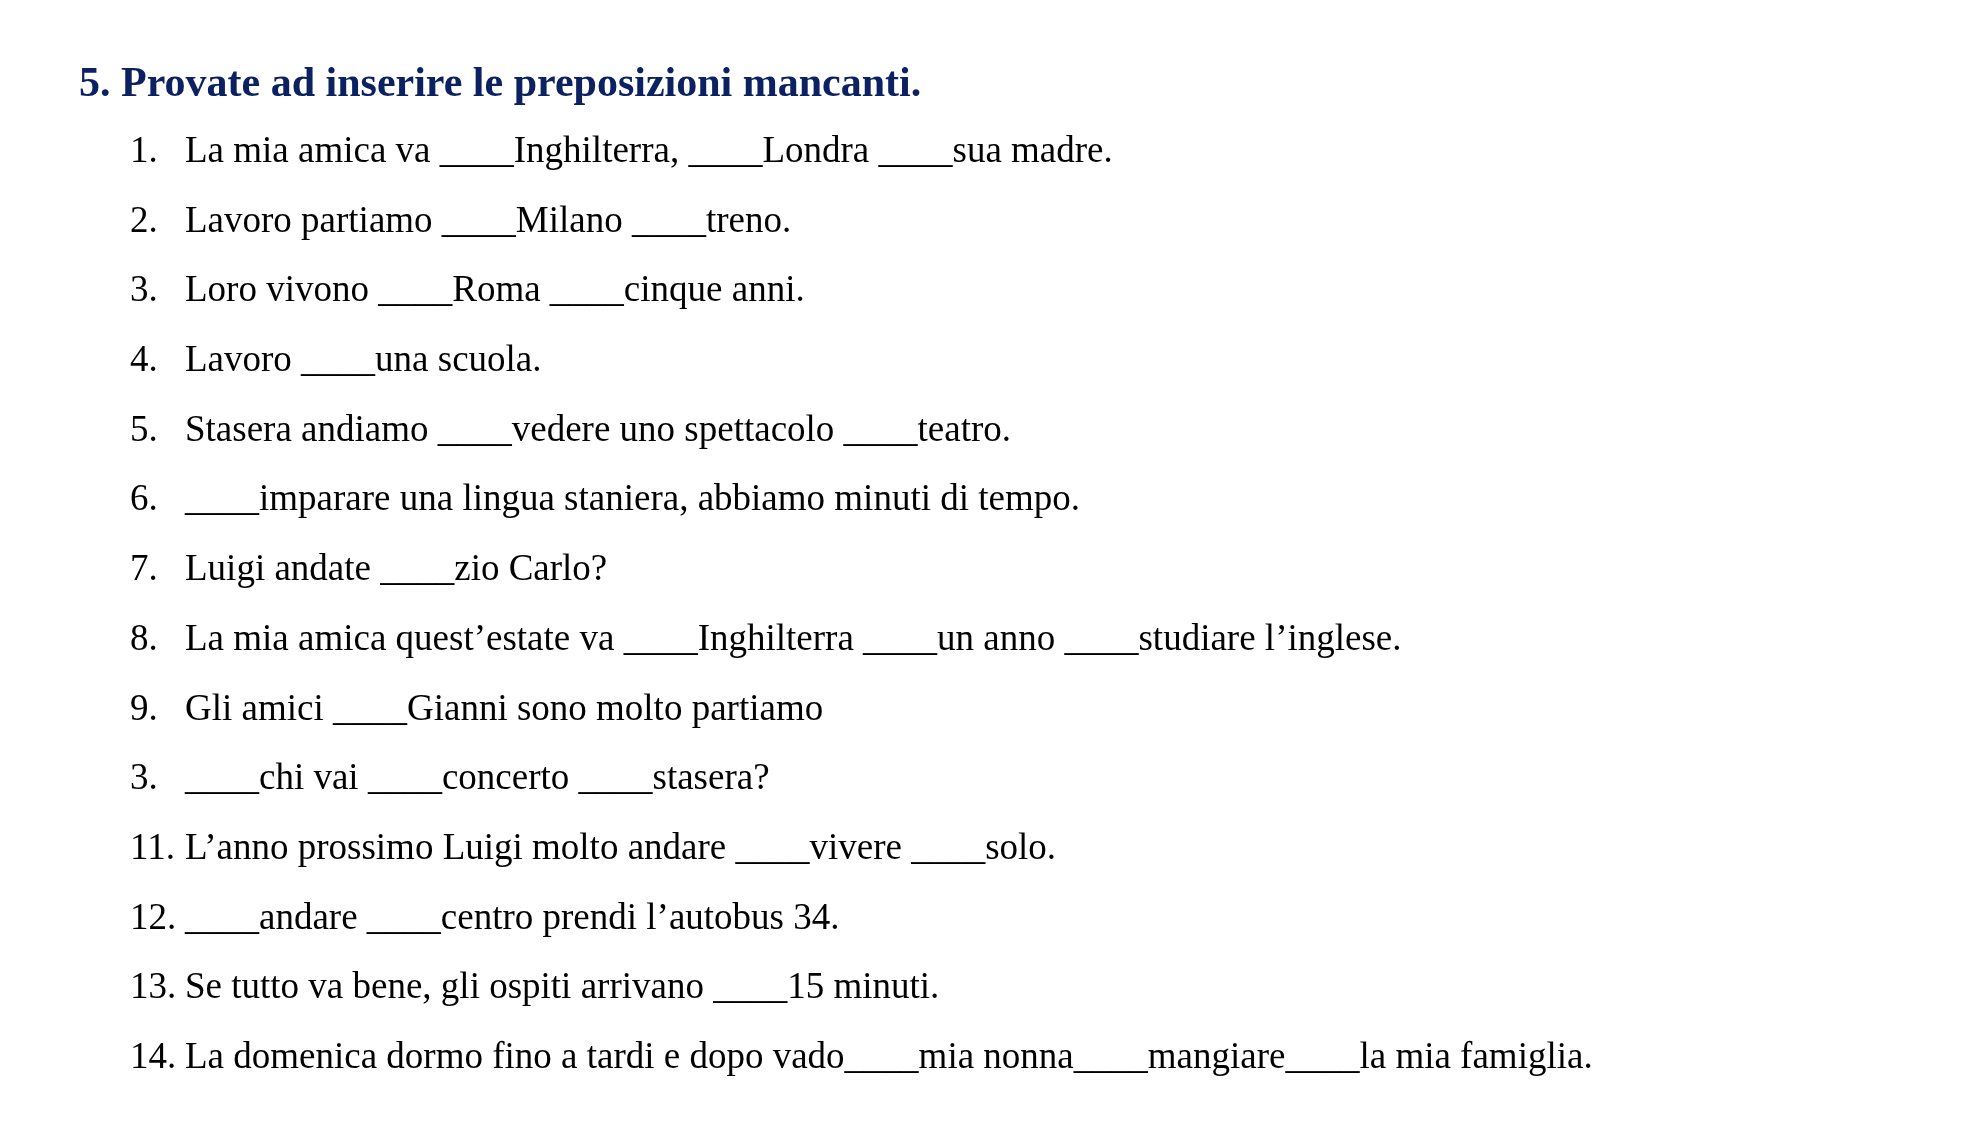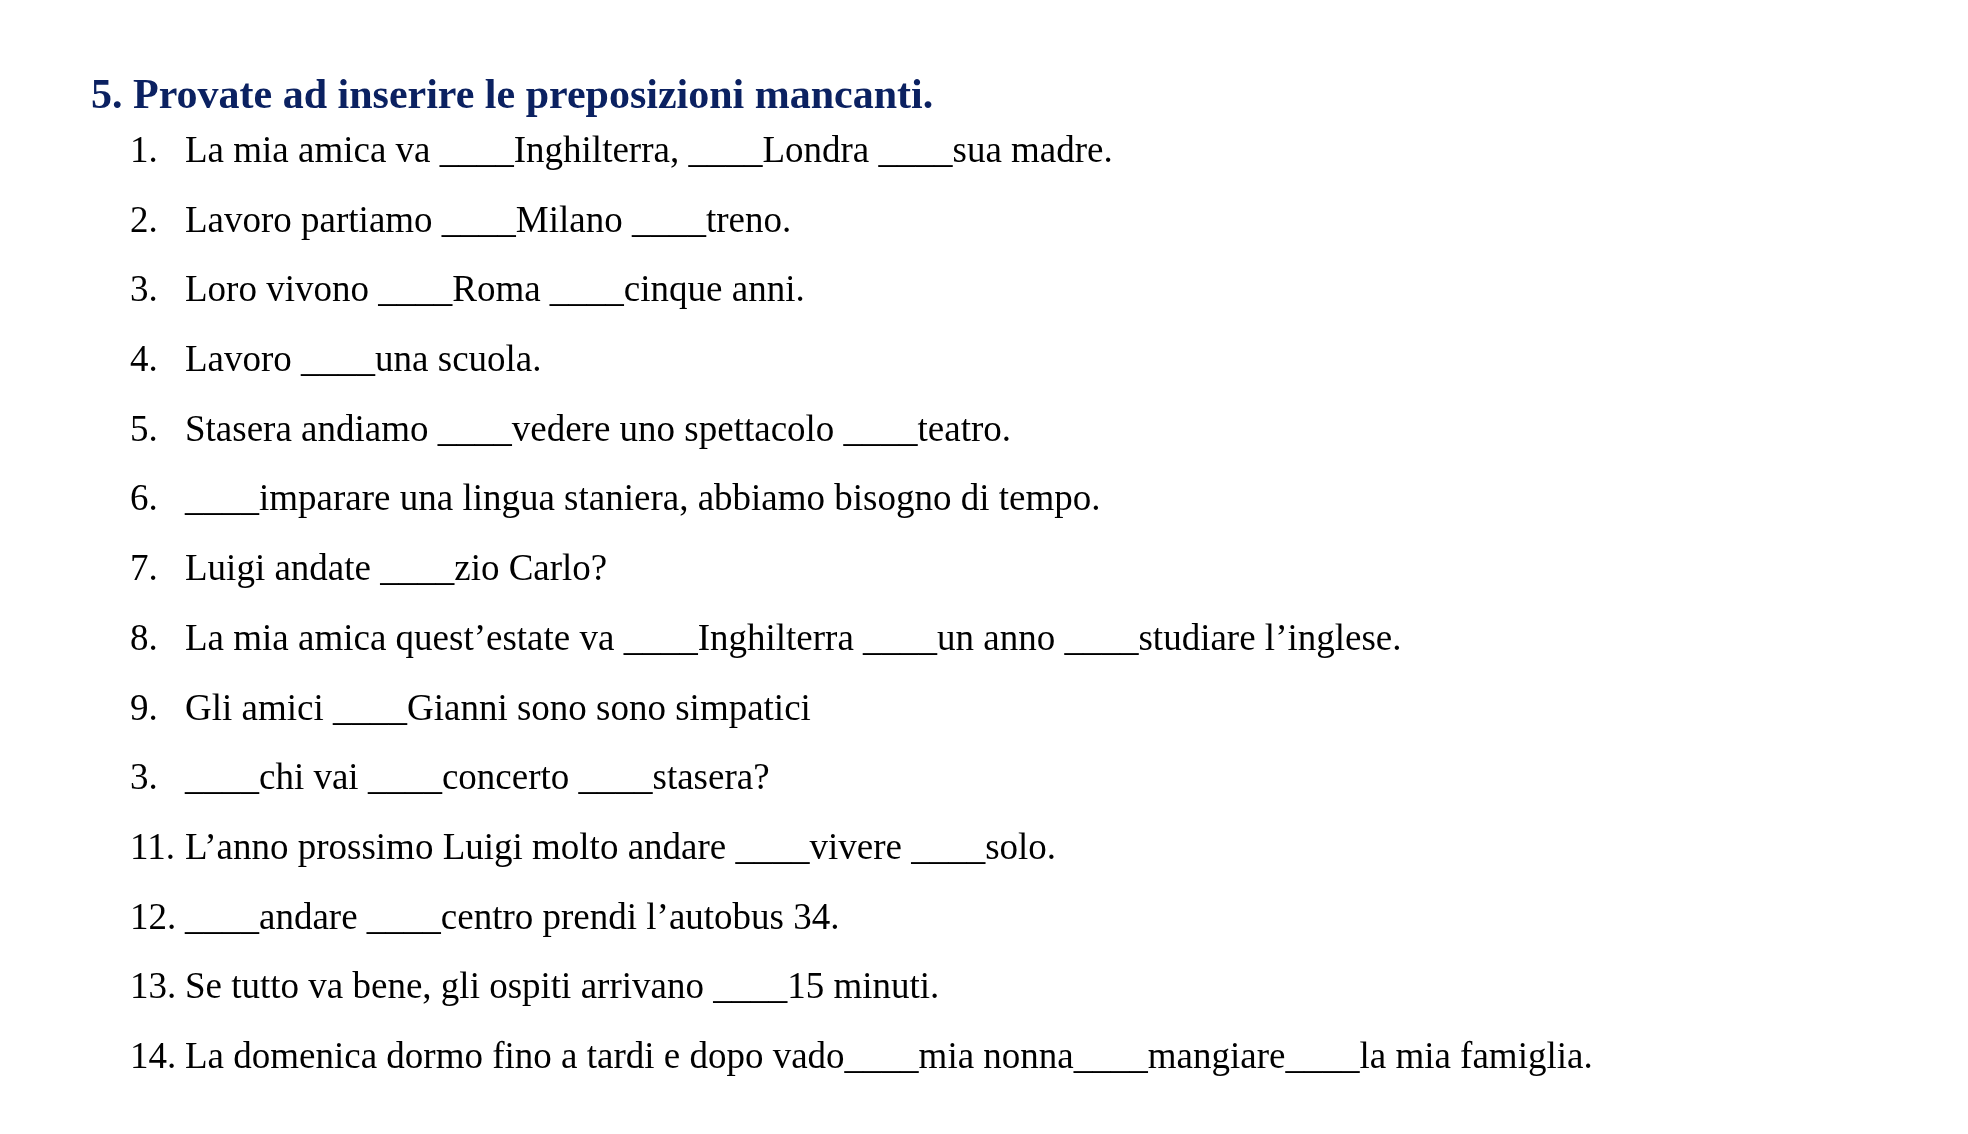--- a/index.html
+++ b/index.html
@@ -19,7 +19,7 @@
       position: absolute;
       left: 75px;
       top: 52px;
-      margin: 16px;
+      margin: 4px;
       font-size: 42px;
       font-weight: bold;
       line-height: 52px;

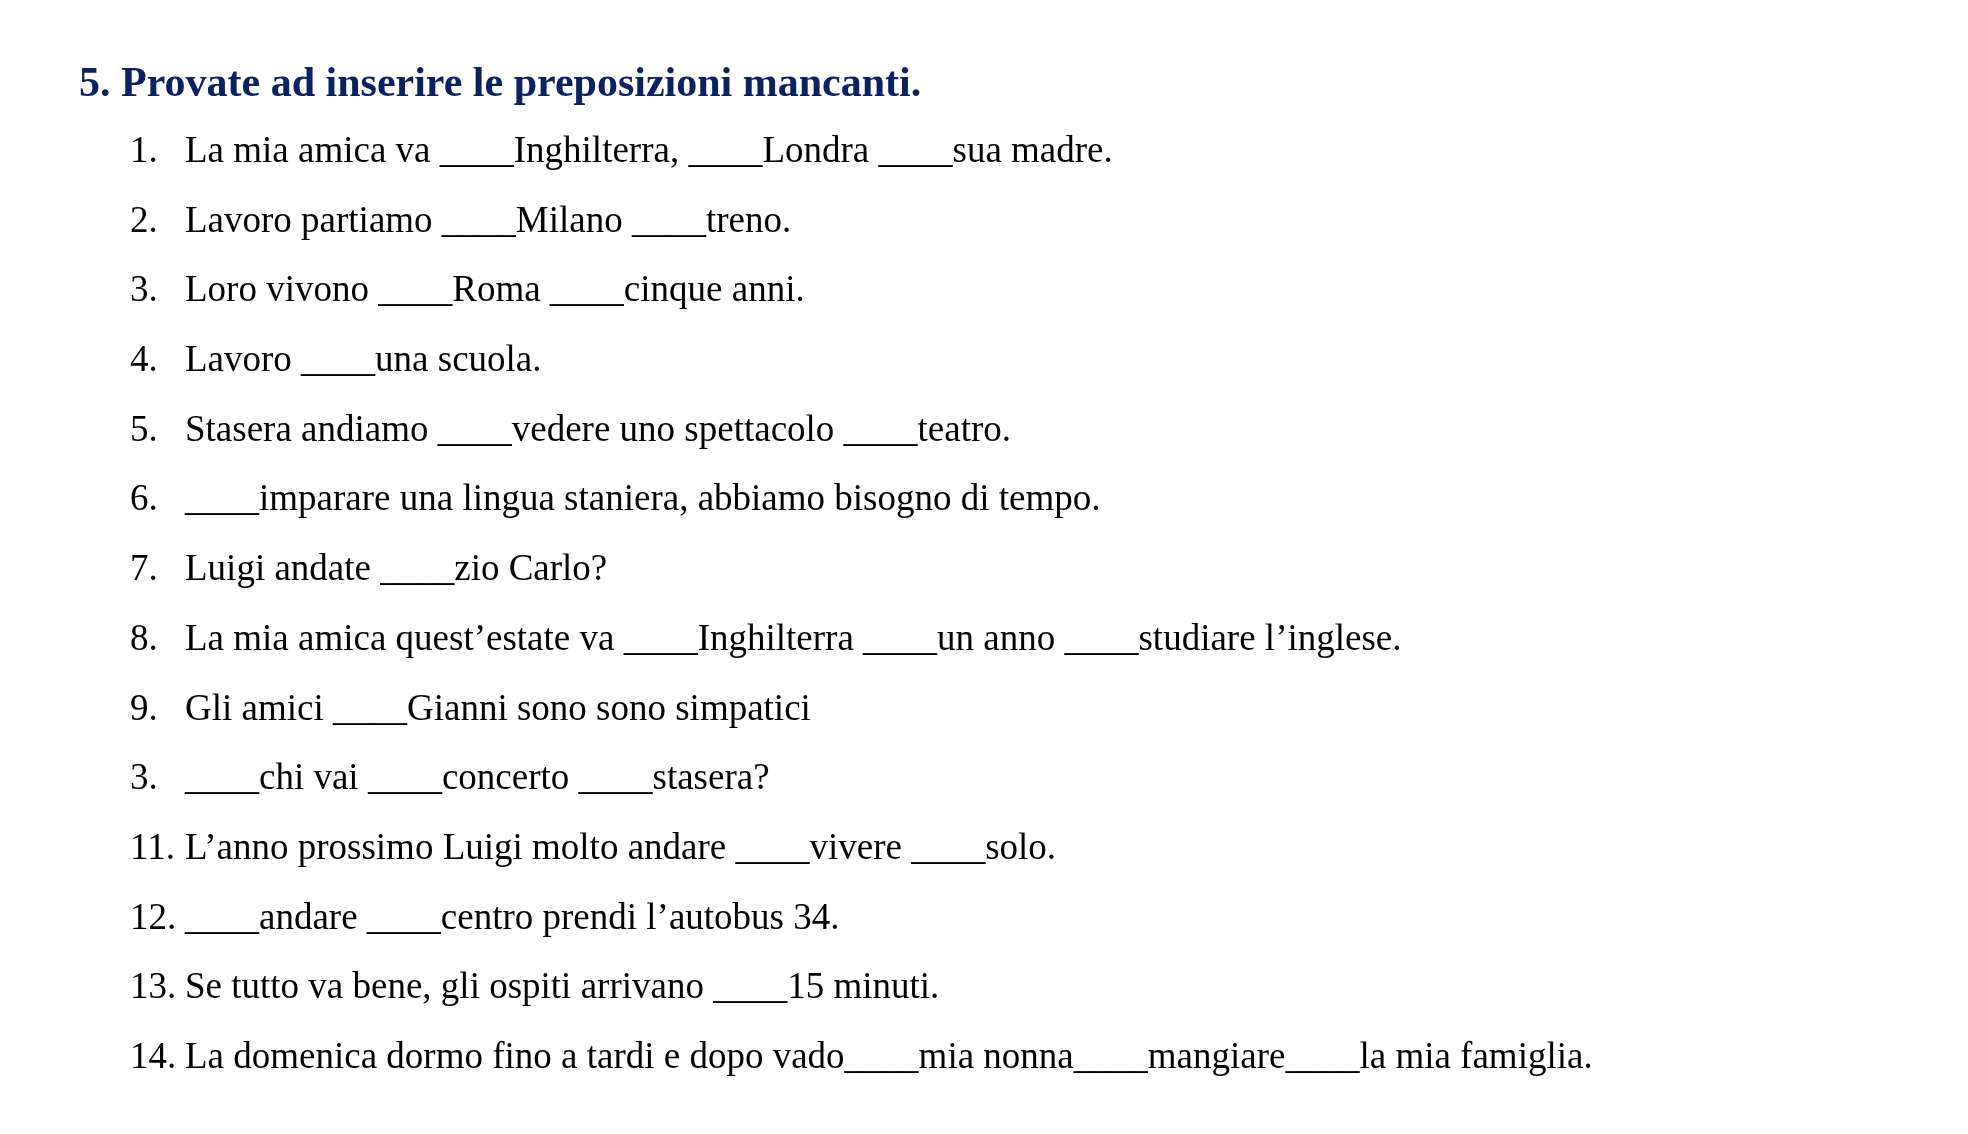--- a/index.html
+++ b/index.html
@@ -80,7 +80,7 @@
   </li>
   <li class="item">
     <span class="num">6.</span>
-    <span class="text">____imparare una lingua staniera, abbiamo bisogno di tempo.</span>
+    <span class="text">____imparare una lingua staniera, abbiamo minuti di tempo.</span>
   </li>
   <li class="item">
     <span class="num">7.</span>

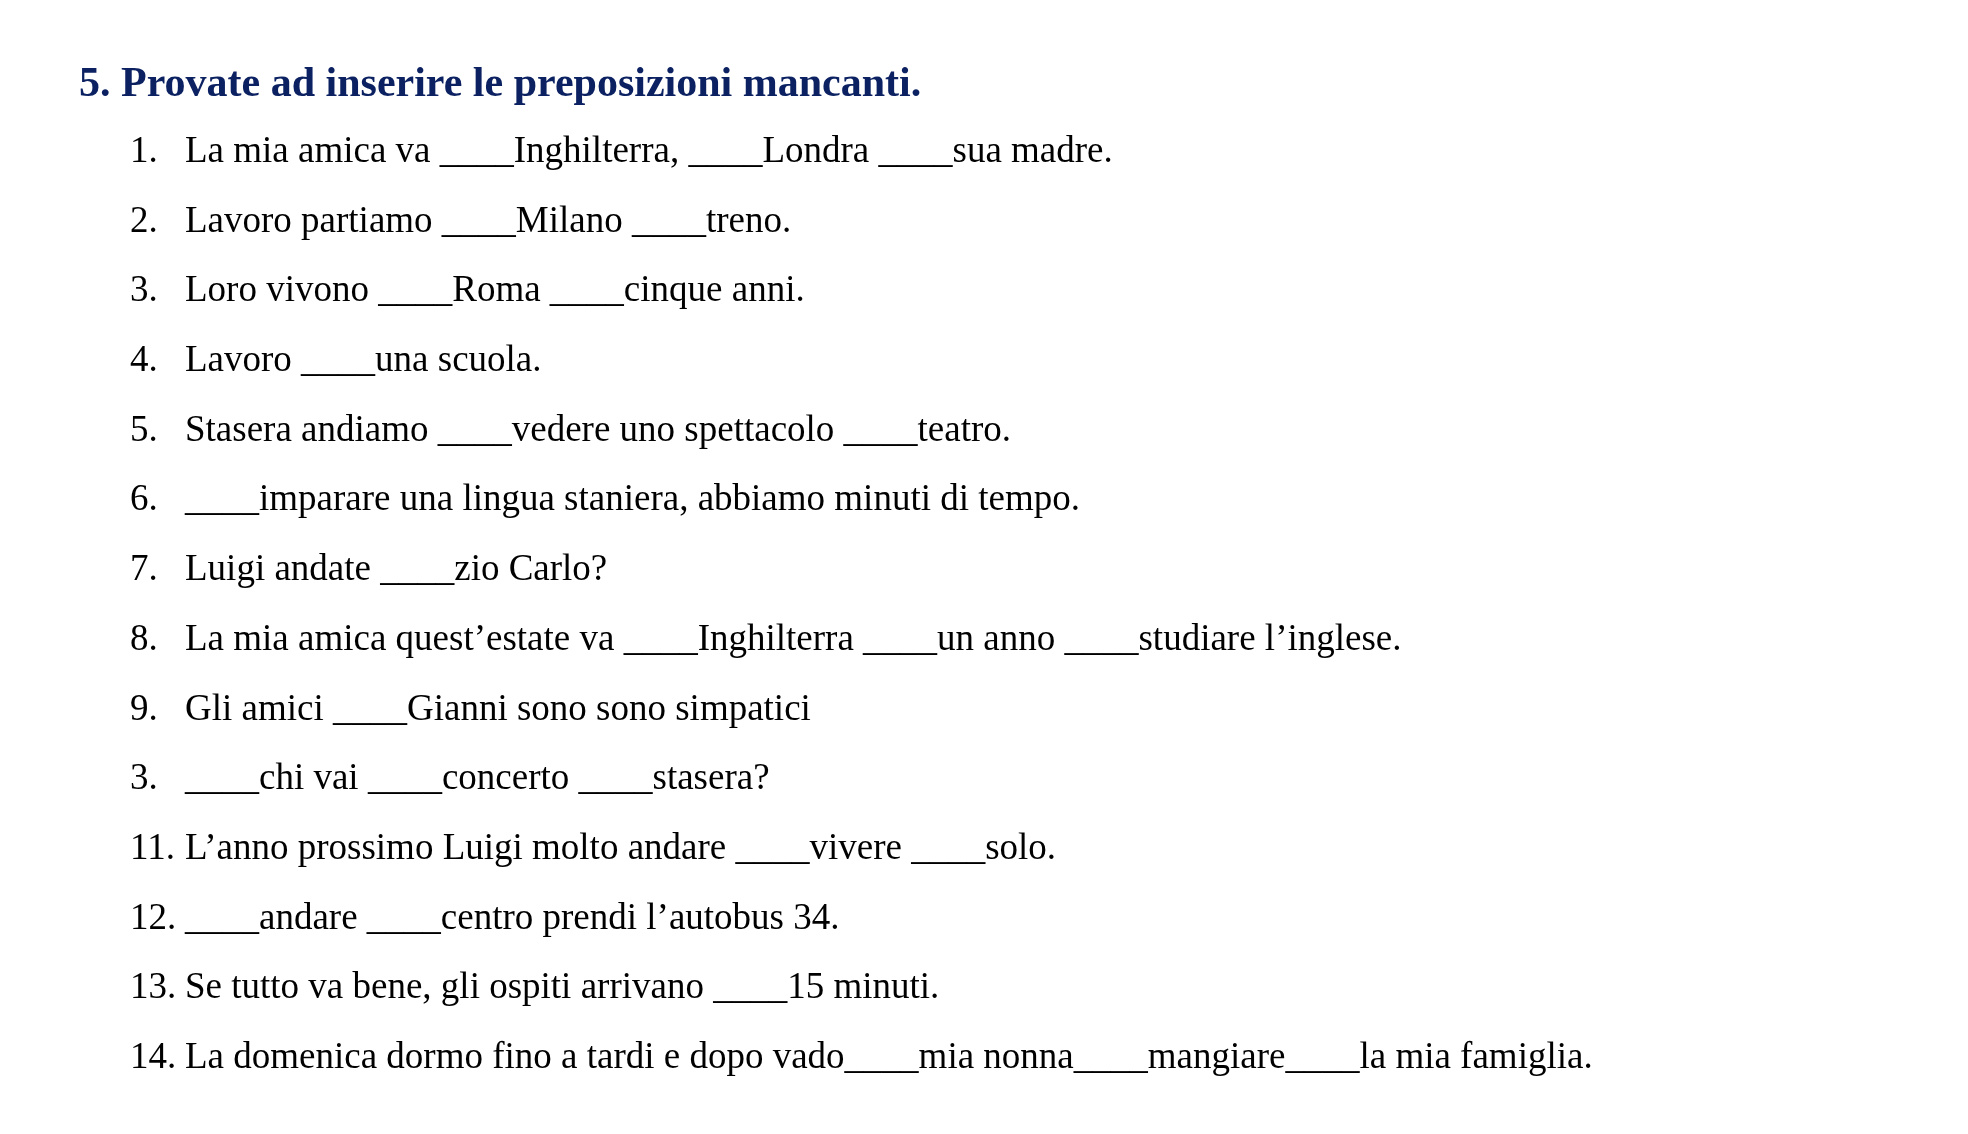--- a/index.html
+++ b/index.html
@@ -92,7 +92,7 @@
   </li>
   <li class="item">
     <span class="num">9.</span>
-    <span class="text">Gli amici ____Gianni sono sono simpatici</span>
+    <span class="text">Gli amici ____Gianni sono molto partiamo</span>
   </li>
   <li class="item">
     <span class="num">3.</span>

